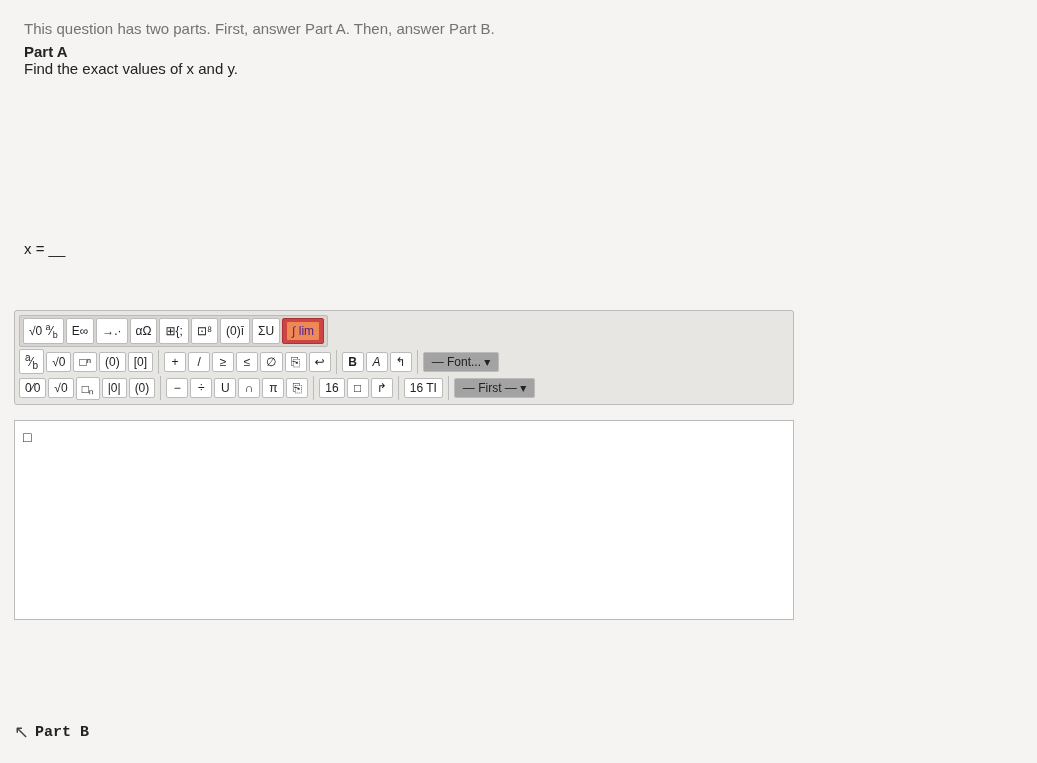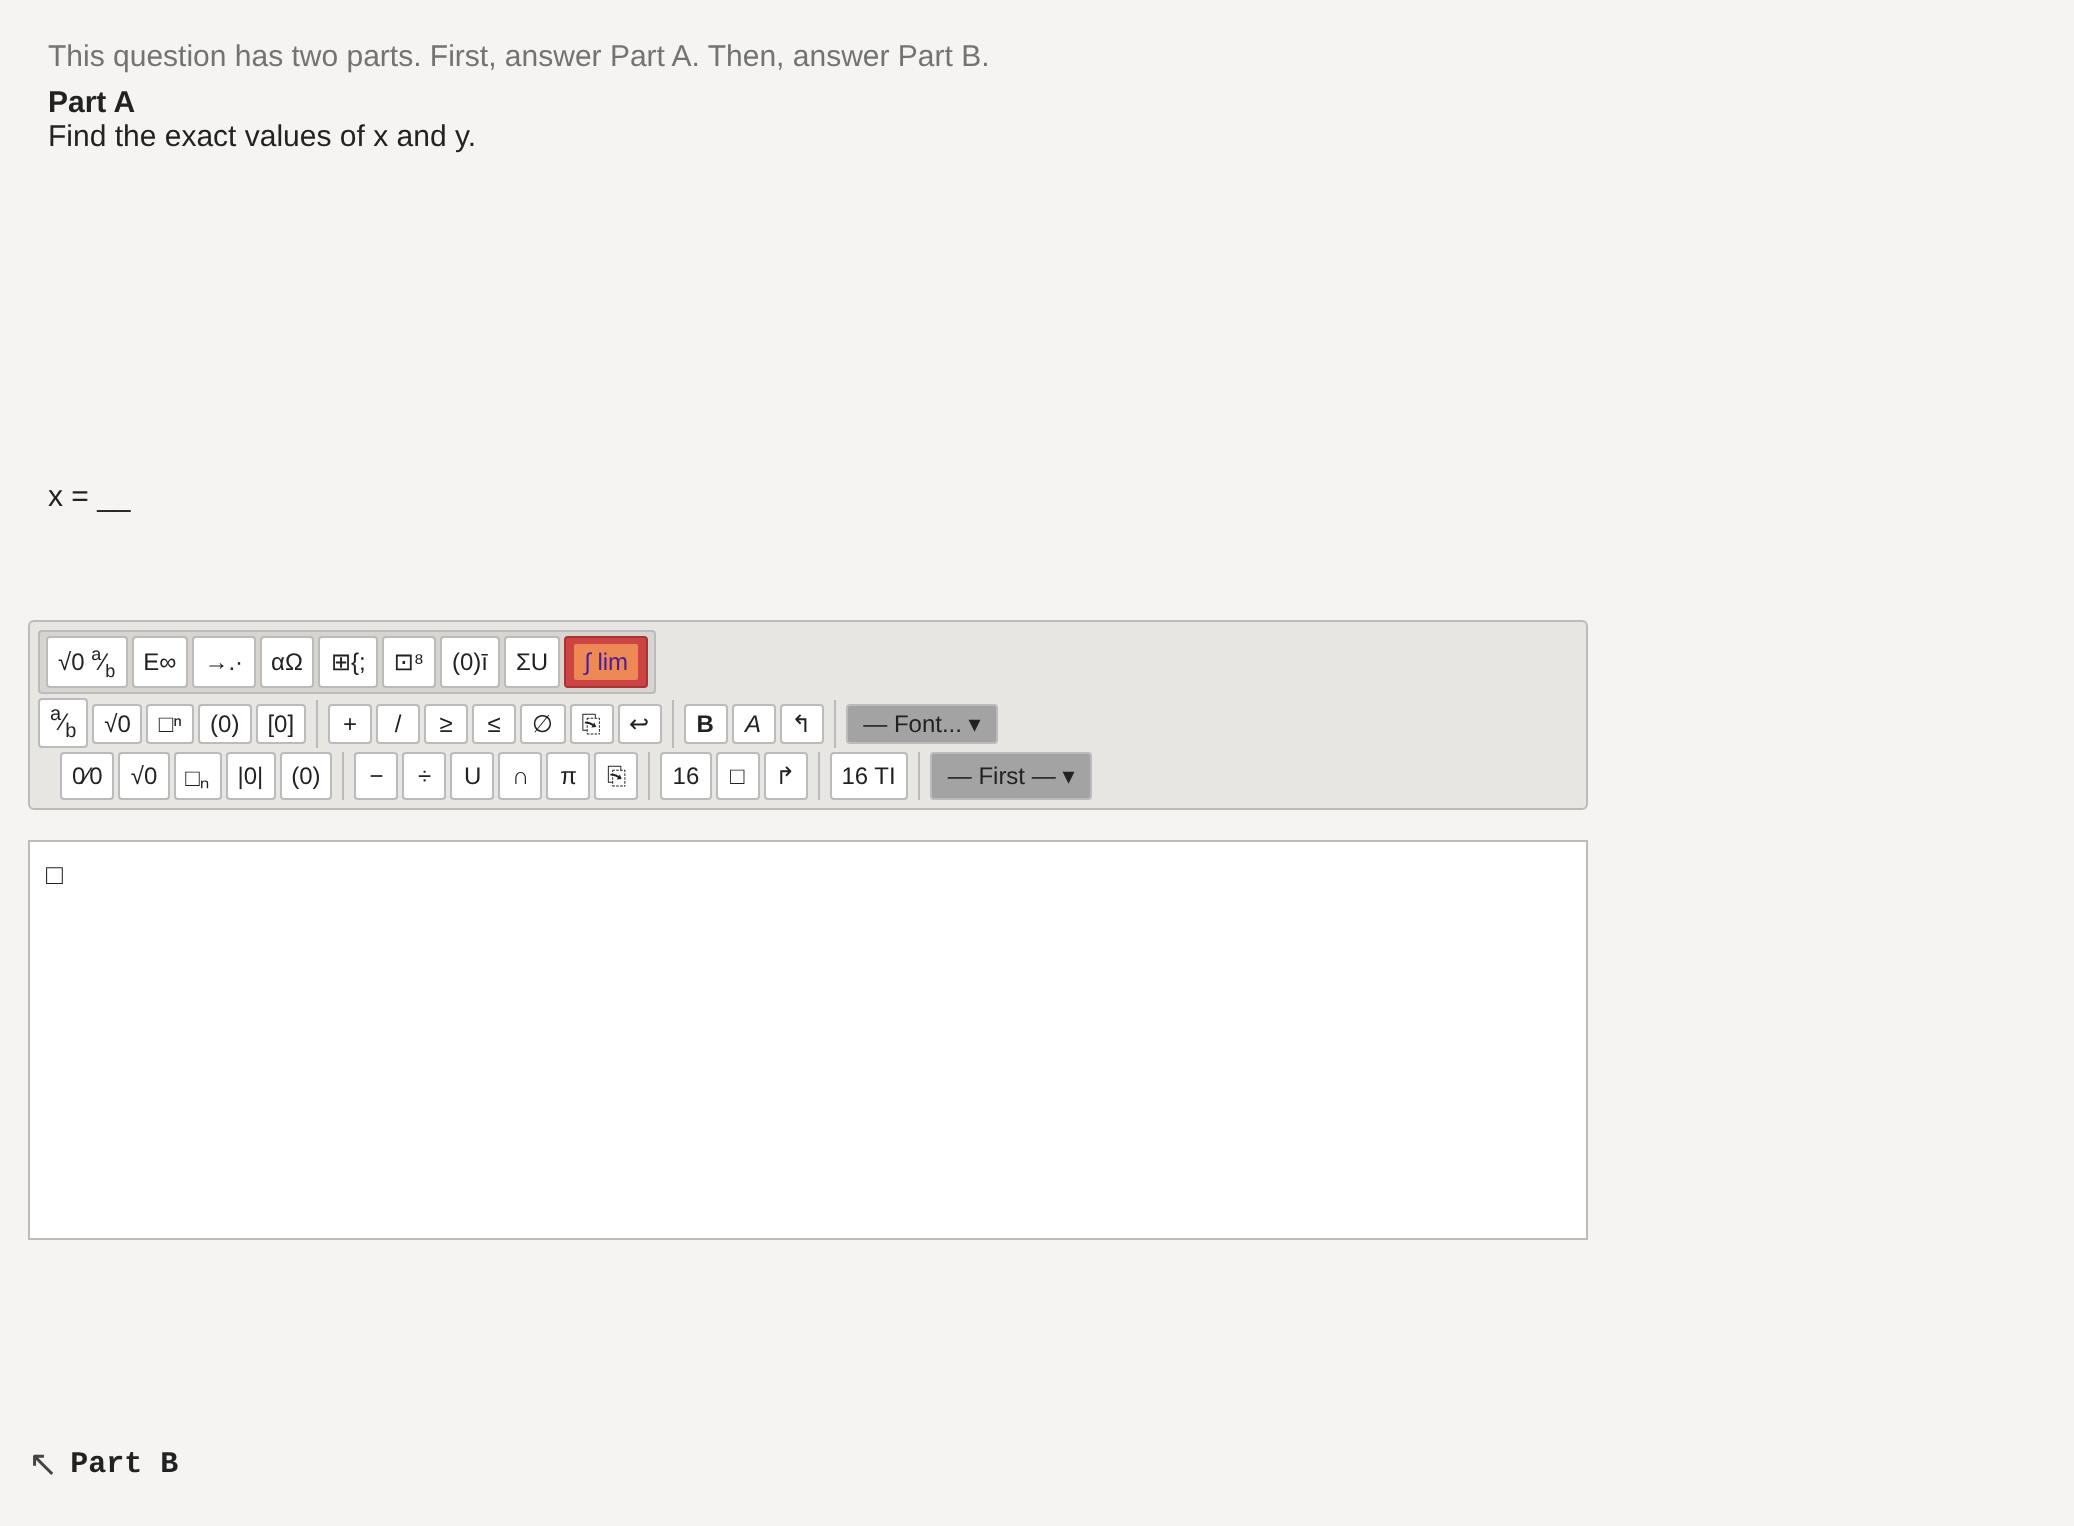--- a/index.html
+++ b/index.html
@@ -80,8 +80,8 @@
     }
     .toolbar-row3 {
       display: flex;
-      gap: 2px;
-      margin-left: 11px;
+      align-items: center;
+      gap: 2px;
     }
     .tb-btn {
       background: #fff;

